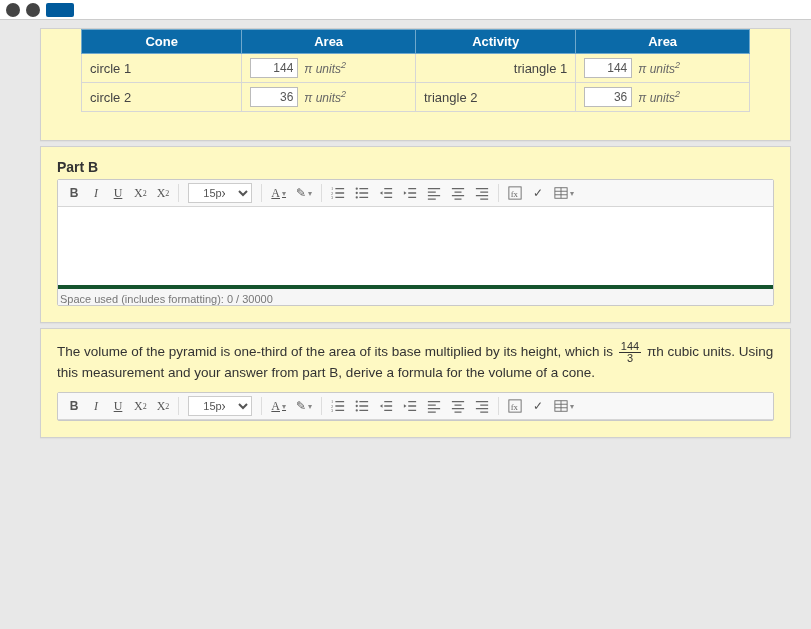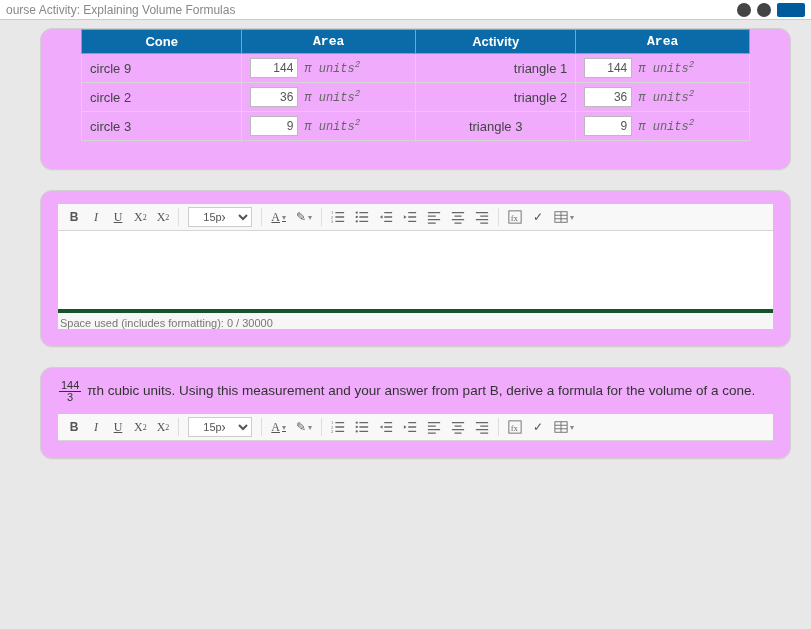--- a/index.html
+++ b/index.html
@@ -163,7 +163,6 @@
 <body>
 
 <div class="top-bar">
-  <span>ourse Activity: Explaining Volume Formulas</span>
   <span class="top-right-icons">
     <span class="circ-icon"></span>
     <span class="circ-icon"></span>

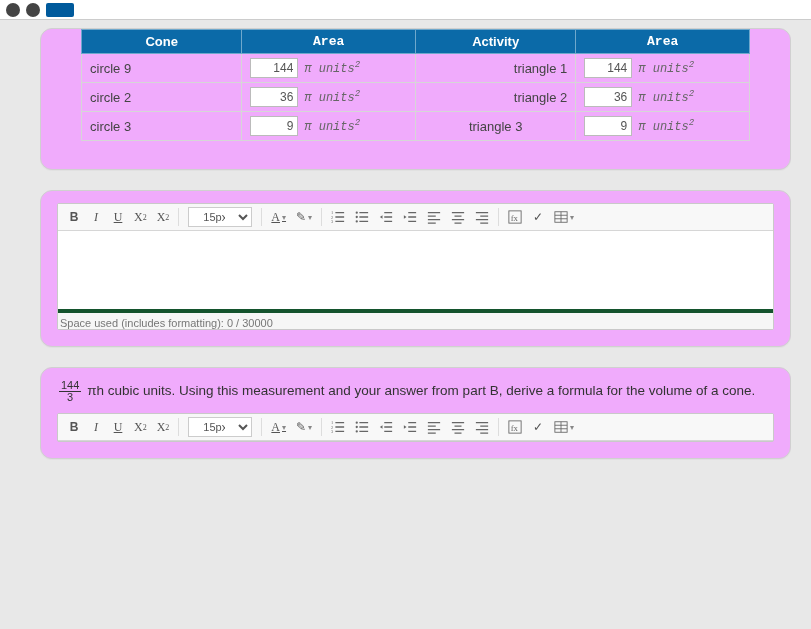--- a/index.html
+++ b/index.html
@@ -30,11 +30,11 @@
     padding: 8px 20px 0 40px;
   }
   .panel {
-    background: #f0abfc;
+    background: #fef9c3;
     border: 1px solid #d0d0d0;
-    border-radius: 12px;
+    border-radius: 0;
     padding: 12px 16px 16px 16px;
-    margin-bottom: 20px;
+    margin-bottom: 5px;
     box-shadow: 0 1px 1px rgba(0,0,0,0.03);
   }
   .panel.first { padding-top: 0; padding-left: 40px; padding-right:40px; padding-bottom:28px;}

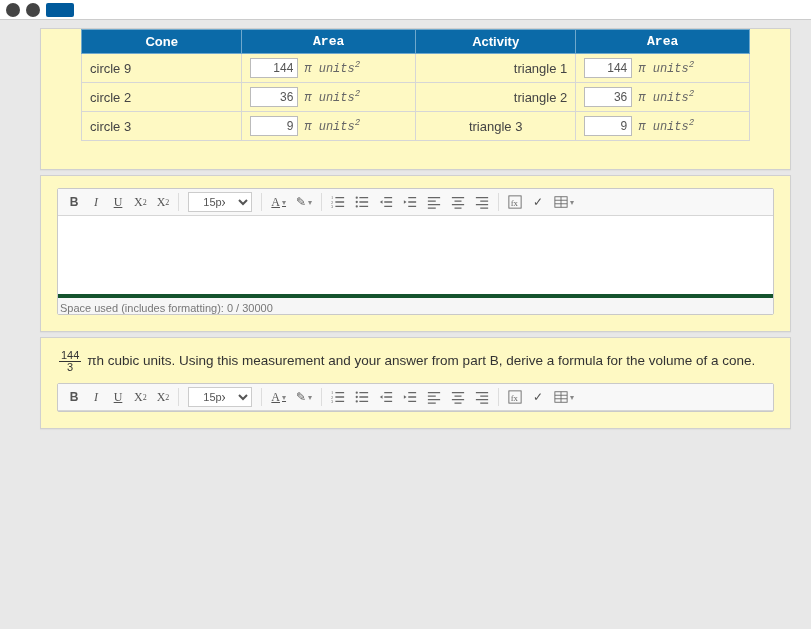--- a/index.html
+++ b/index.html
@@ -52,7 +52,7 @@
     border: 1px solid #6fa8cc;
     text-align: center;
   }
-  table.data th.area-col { width: 26%; font-family: Liberation Mono, monospace; }
+  table.data th.area-col { width: 26%; }
   table.data th.name-col { width: 24%; }
   table.data td {
     border: 1px solid #d6d6d6;

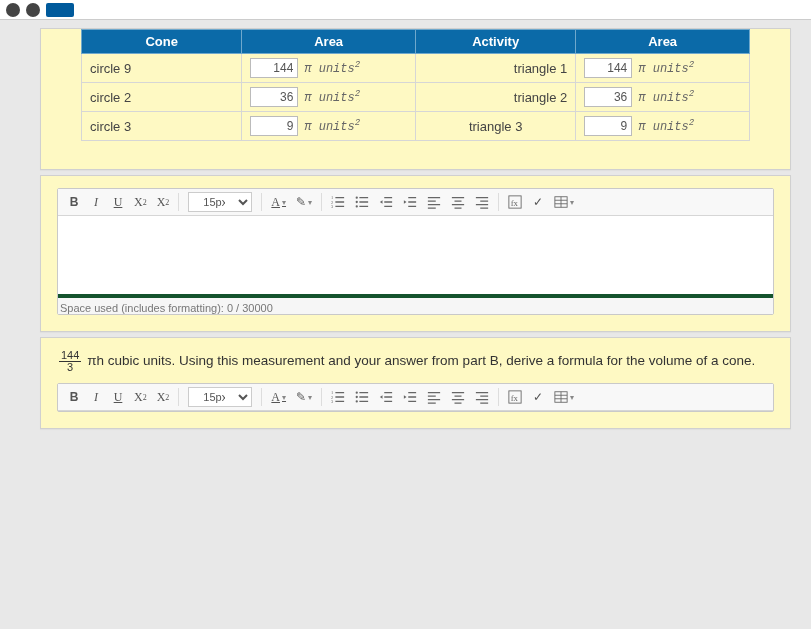--- a/index.html
+++ b/index.html
@@ -184,7 +184,7 @@
       </thead>
       <tbody>
         <tr>
-          <td>circle 9</td>
+          <td>circle 1</td>
           <td>
             <div class="area-cell">
               <input class="area-input" value="144" style="">

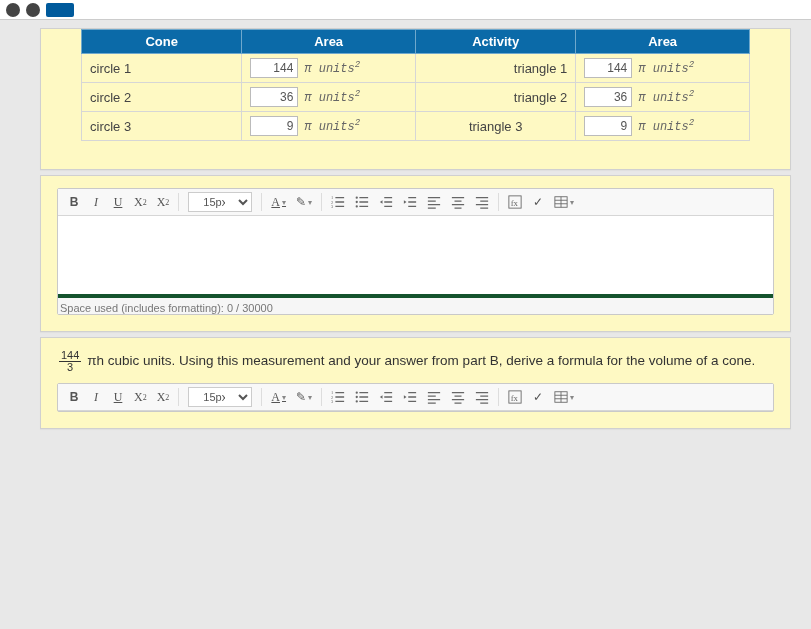--- a/index.html
+++ b/index.html
@@ -82,7 +82,6 @@
     font-style: italic;
     color: #666;
     white-space: nowrap;
-    font-family: Liberation Mono, monospace;
   }
   .unit-label sup { font-size: 9px; }
   .part-title {

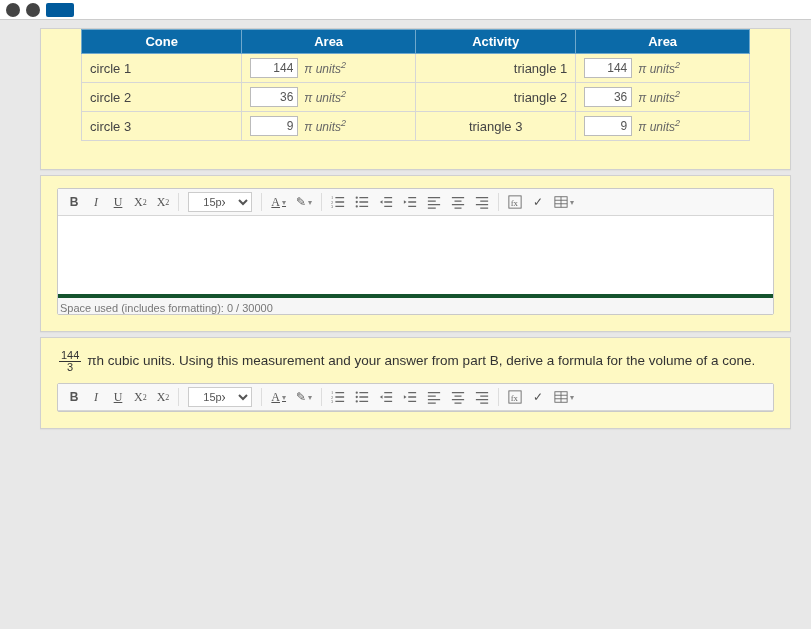--- a/index.html
+++ b/index.html
@@ -206,7 +206,7 @@
               <span class="unit-label"><span>π units</span><sup>2</sup></span>
             </div>
           </td>
-          <td style="text-align:right;">triangle 2</td>
+          <td style="text-align:left;">triangle 2</td>
           <td>
             <div class="area-cell">
               <input class="area-input" value="36" style="">

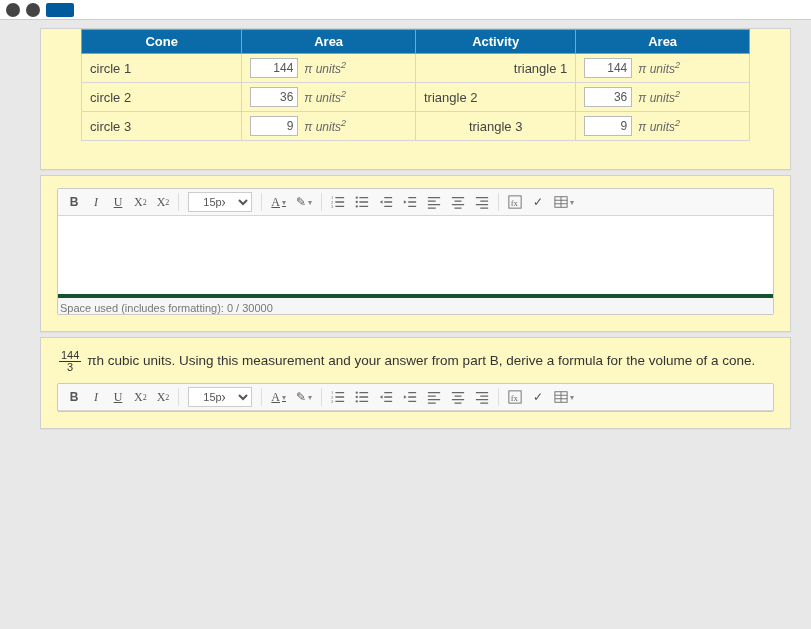--- a/index.html
+++ b/index.html
@@ -214,22 +214,6 @@
             </div>
           </td>
         </tr>
-        <tr>
-          <td>circle 3</td>
-          <td>
-            <div class="area-cell">
-              <input class="area-input" value="9" style="">
-              <span class="unit-label"><span>π units</span><sup>2</sup></span>
-            </div>
-          </td>
-          <td style="text-align:center;">triangle 3</td>
-          <td>
-            <div class="area-cell">
-              <input class="area-input" value="9" style="">
-              <span class="unit-label"><span>π units</span><sup>2</sup></span>
-            </div>
-          </td>
-        </tr>
       </tbody>
     </table>
   </div>

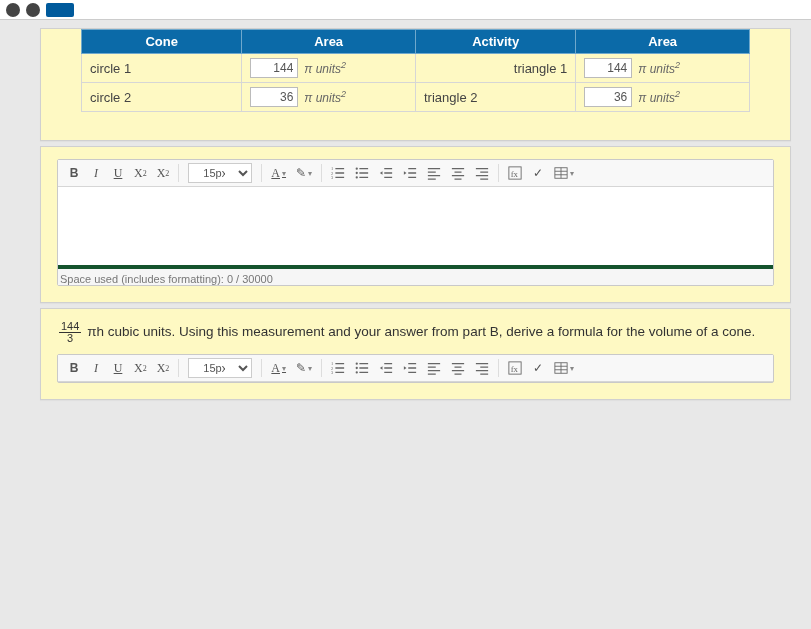--- a/index.html
+++ b/index.html
@@ -219,6 +219,7 @@
   </div>
 
   <div class="panel">
+    <div class="part-title">Part B</div>
 
     <div class="editor">
       <div class="toolbar">

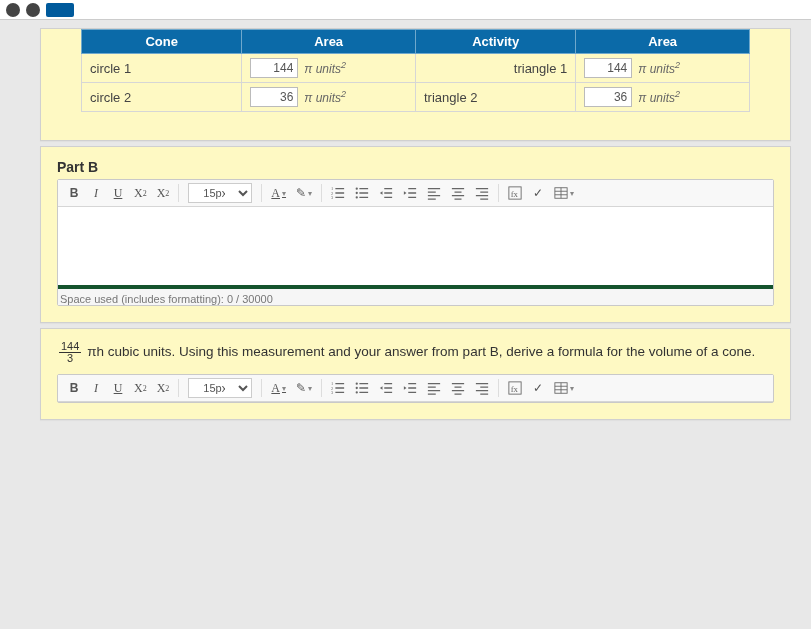--- a/index.html
+++ b/index.html
@@ -307,6 +307,7 @@
 
   <div class="panel">
     <div class="part-question">
+      <span>The volume of the pyramid is one-third of the area of its base multiplied by its height, which is </span>
       <span class="frac"><span class="num">144</span><span class="den">3</span></span>
       <span style="">πh</span>
       <span> cubic units. Using this measurement and your answer from part B, derive a formula for the volume of a cone.</span>

